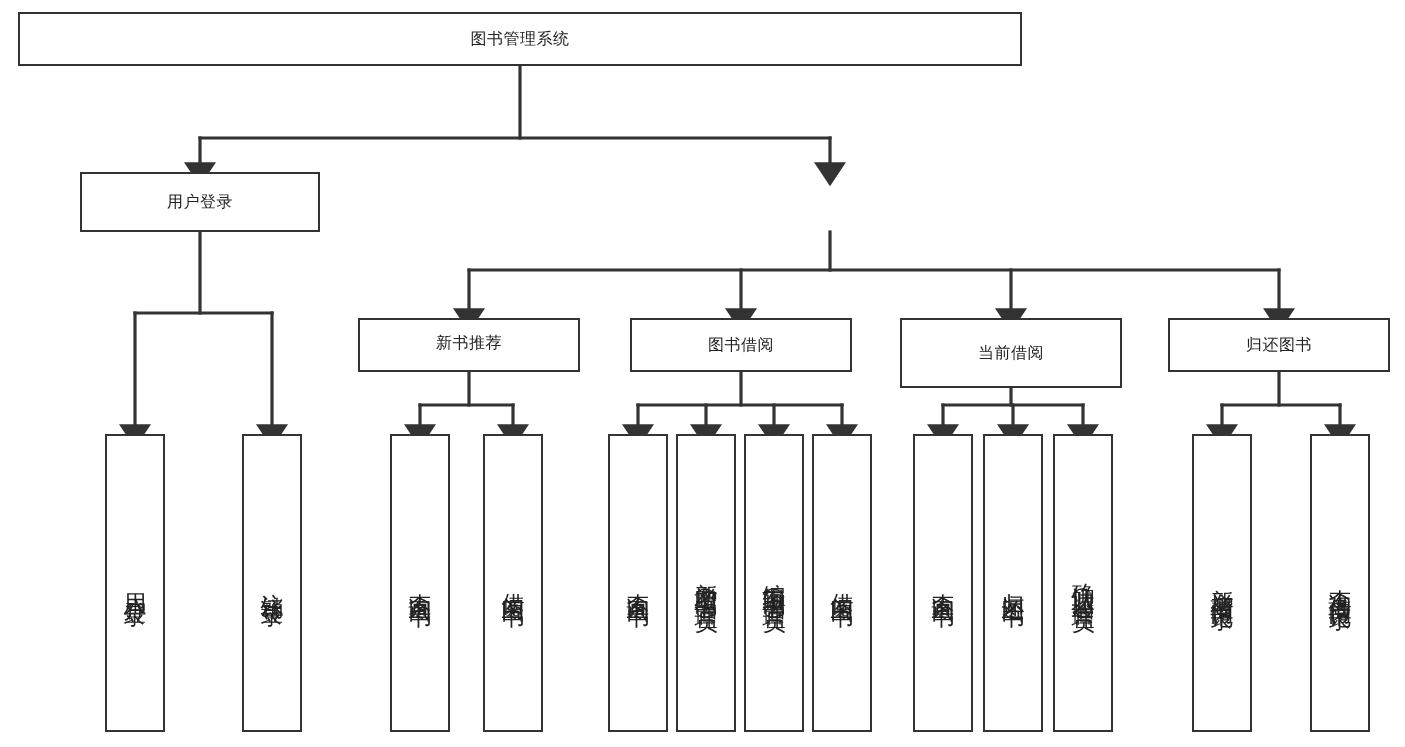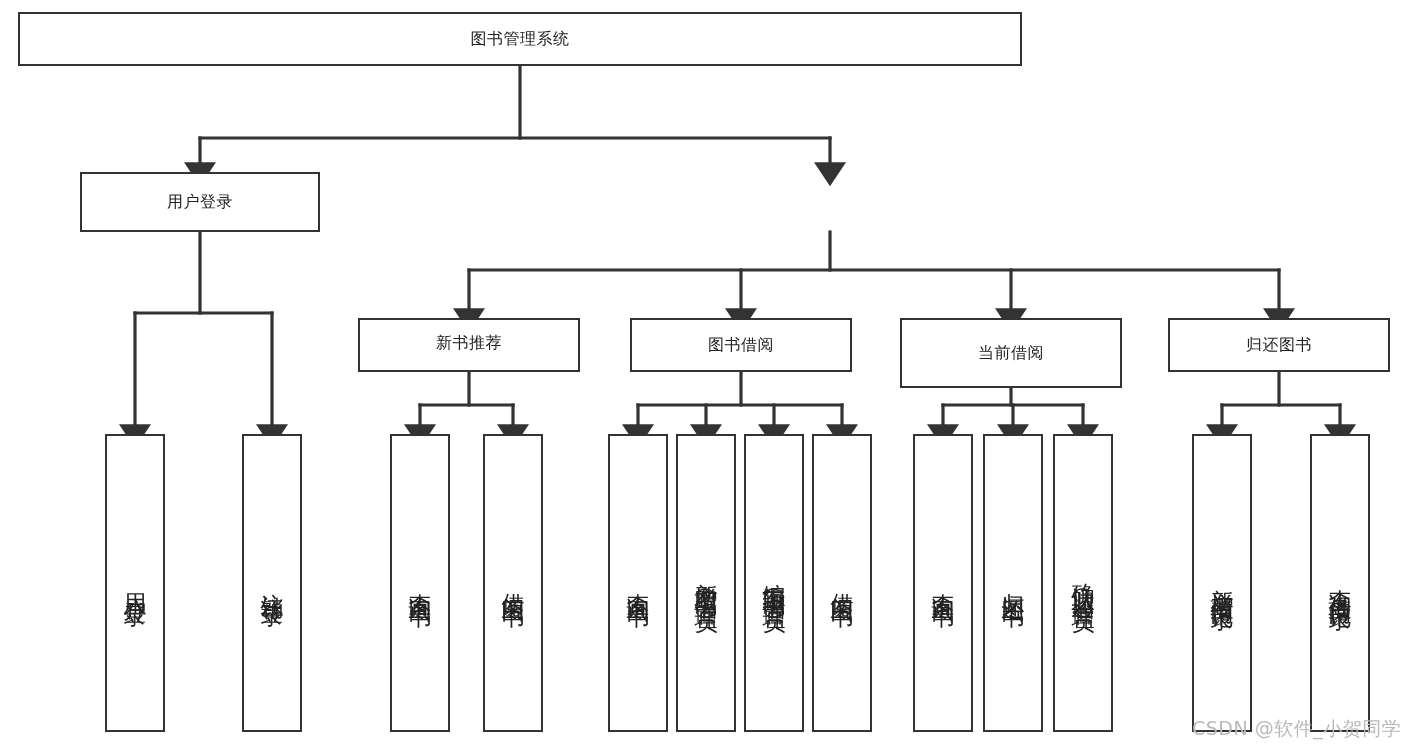--- a/index.html
+++ b/index.html
@@ -186,7 +186,6 @@
     <span class="node-label-v">查询借阅记录</span>
   </div>
 
-  <div class="watermark">CSDN @软件_小贺同学</div>
 </div>
 
 </body></html>

